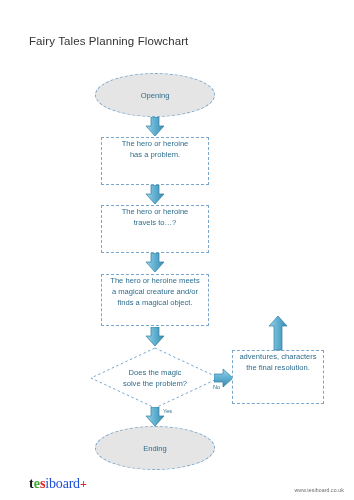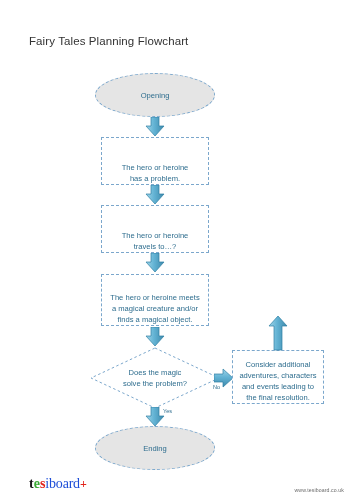--- a/index.html
+++ b/index.html
@@ -55,7 +55,7 @@
     position: absolute;
     border: 1px dashed #7ba7cc;
     display: flex;
-    align-items: flex-end;
+    align-items: flex-start;
     justify-content: center;
     background: #ffffff;
   }

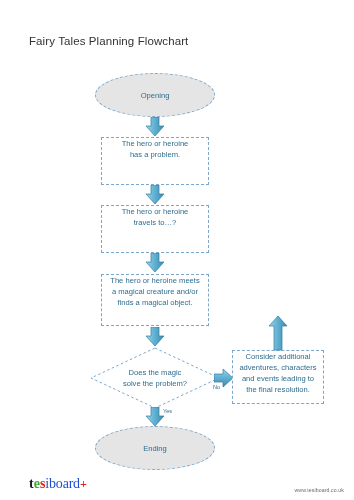--- a/index.html
+++ b/index.html
@@ -207,7 +207,6 @@
 
   <div class="box" style="left:232px; top:334px; width:92px; height:54px;">
     <div class="node-text">
-      <div>Consider additional</div>
       <div>adventures, characters</div>
       <div>and events leading to</div>
       <div>the final resolution.</div>

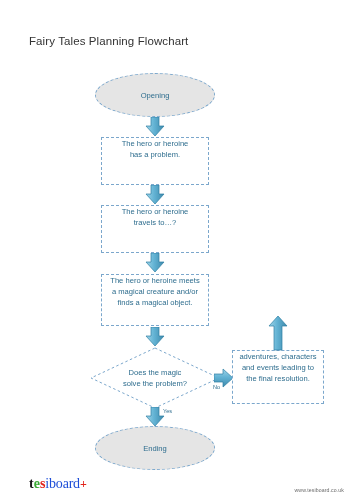--- a/index.html
+++ b/index.html
@@ -208,7 +208,6 @@
   <div class="box" style="left:232px; top:334px; width:92px; height:54px;">
     <div class="node-text">
       <div>adventures, characters</div>
-      <div>and events leading to</div>
       <div>the final resolution.</div>
     </div>
   </div>

